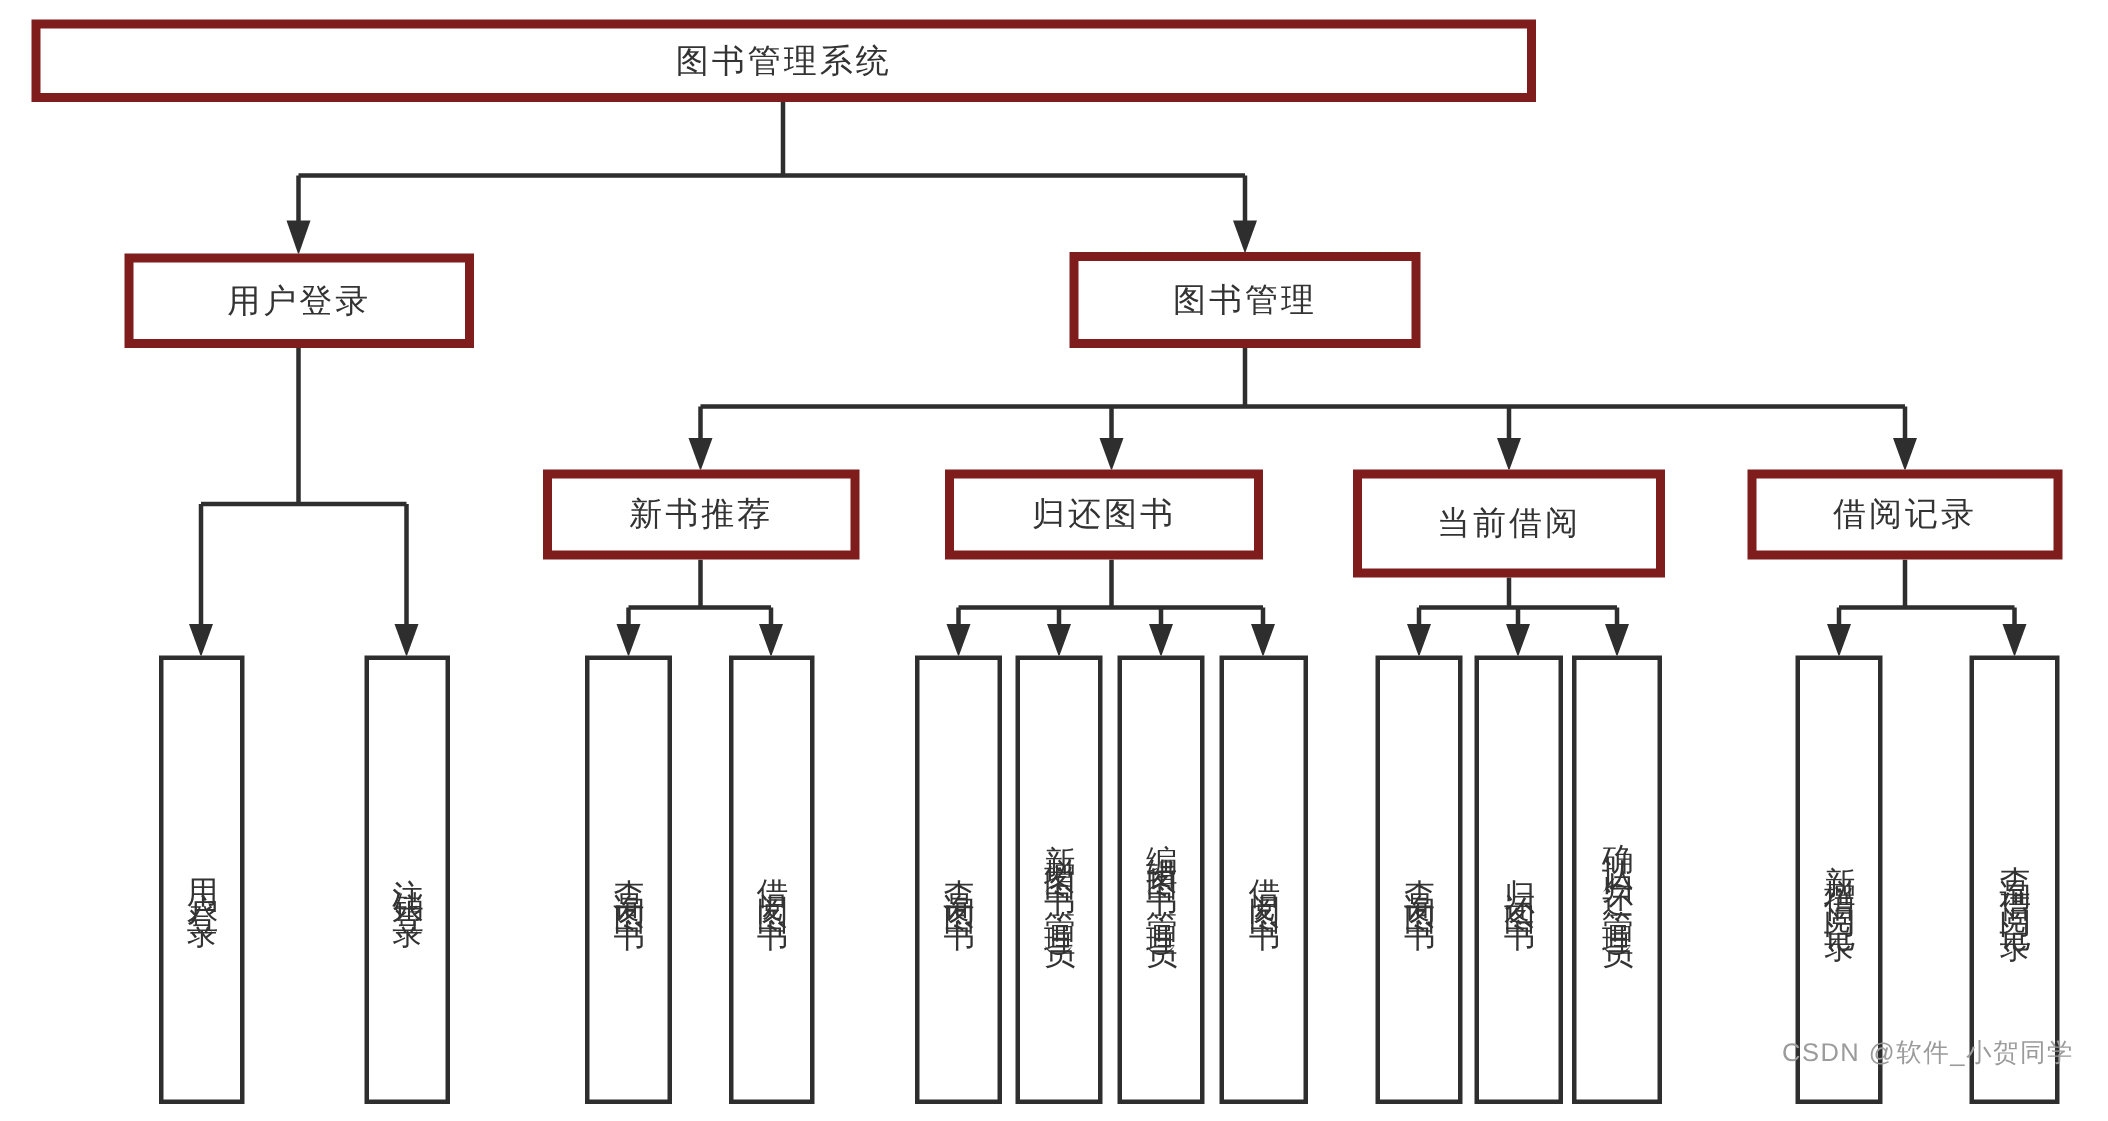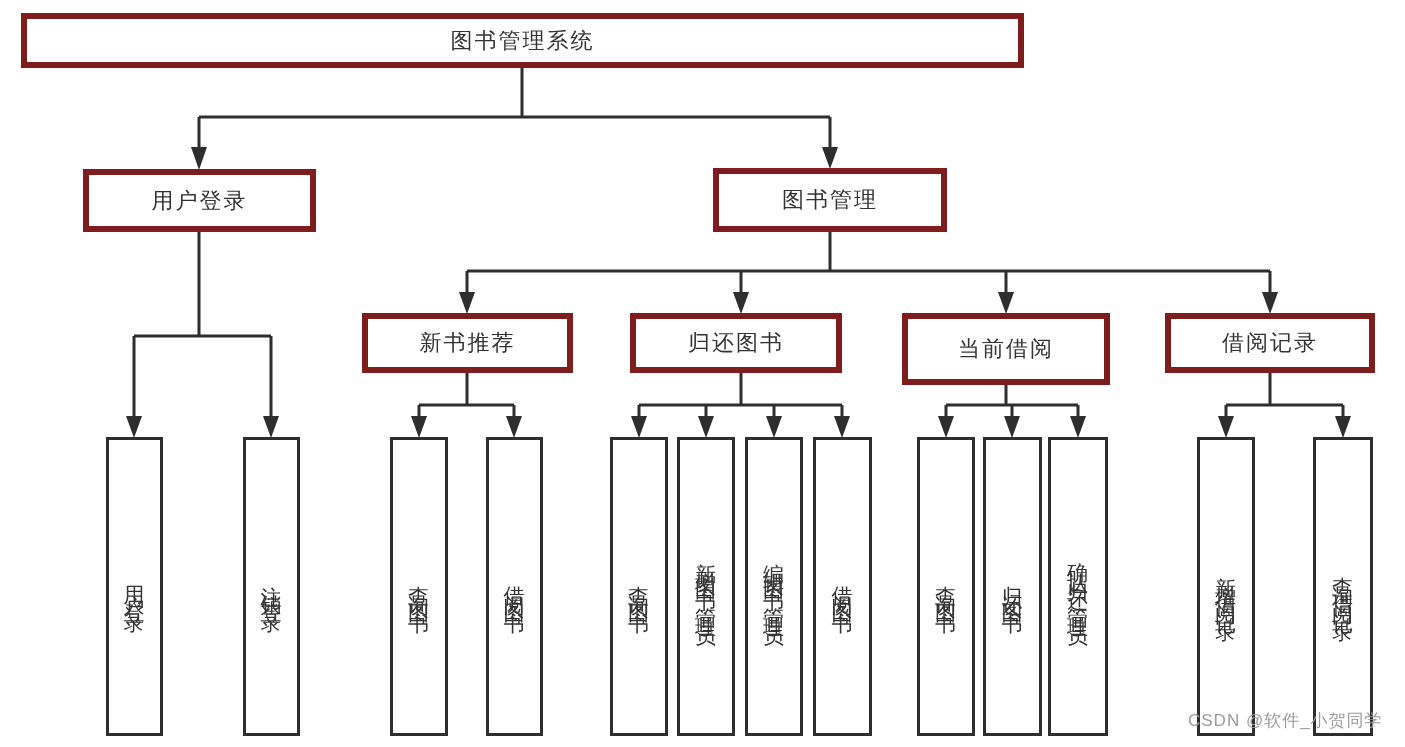--- a/index.html
+++ b/index.html
@@ -54,7 +54,7 @@
   #watermark {
     position: absolute;
     left: 1188px;
-    top: 709px;
+    top: 690px;
     width: 210px;
     font-size: 17px;
     letter-spacing: 1px;

